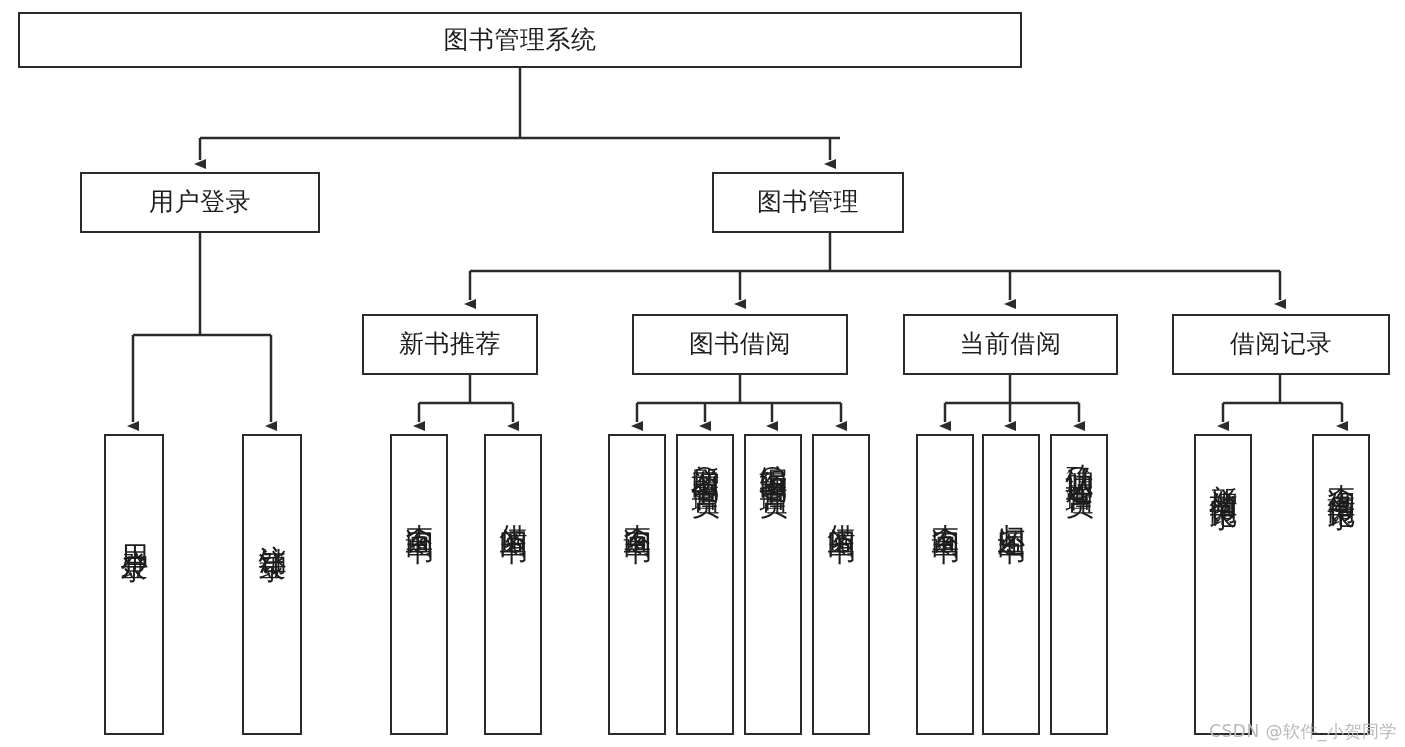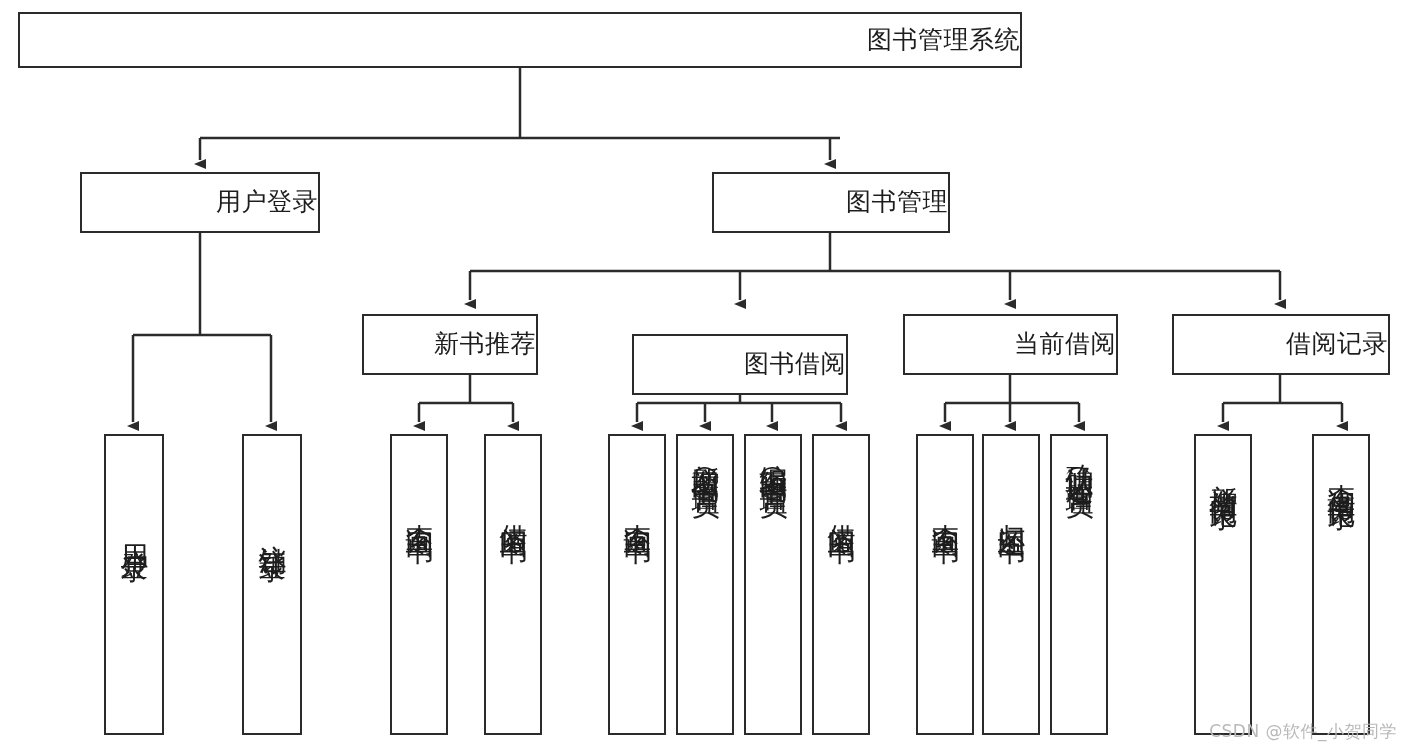--- a/index.html
+++ b/index.html
@@ -27,7 +27,7 @@
     background:#ffffff;
     display:flex;
     align-items:center;
-    justify-content:flex-end;
+    justify-content:center;
     color:#1d1d1d;
   }
   .node .label{

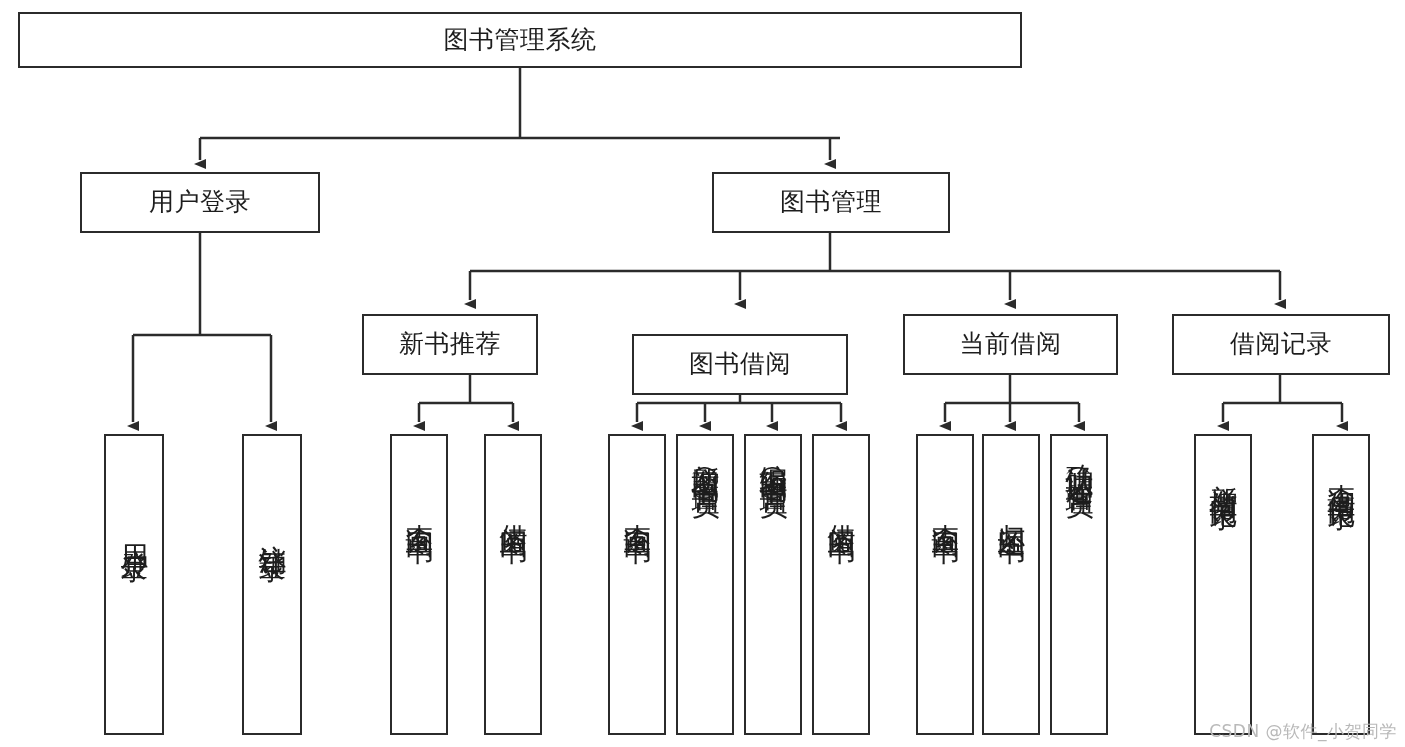--- a/index.html
+++ b/index.html
@@ -130,7 +130,7 @@
   <div class="node horiz" style="left:80px; top:172px; width:240px; height:61px;">
     <span class="label">用户登录</span>
   </div>
-  <div class="node horiz" style="left:712px; top:172px; width:238px; height:61px;">
+  <div class="node horiz" style="left:712px; top:172px; width:192px; height:61px;">
     <span class="label">图书管理</span>
   </div>
 

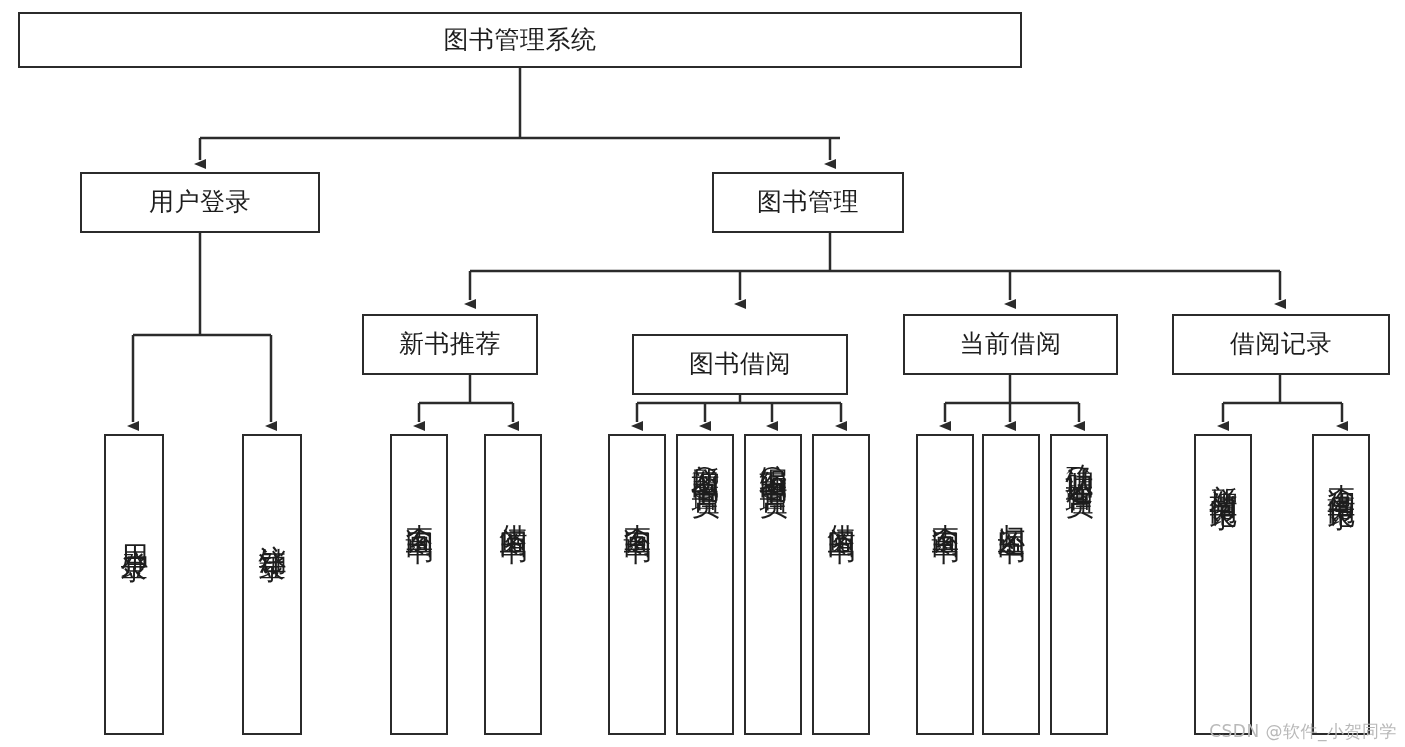--- a/index.html
+++ b/index.html
@@ -137,7 +137,7 @@
   <div class="node horiz" style="left:362px; top:314px; width:176px; height:61px;">
     <span class="label">新书推荐</span>
   </div>
-  <div class="node horiz" style="left:632px; top:314px; width:216px; height:61px;margin-top:20px;">
+  <div class="node horiz" style="left:632px; top:314px; width:216px; height:61px;">
     <span class="label">图书借阅</span>
   </div>
   <div class="node horiz" style="left:1172px; top:314px; width:218px; height:61px;">

